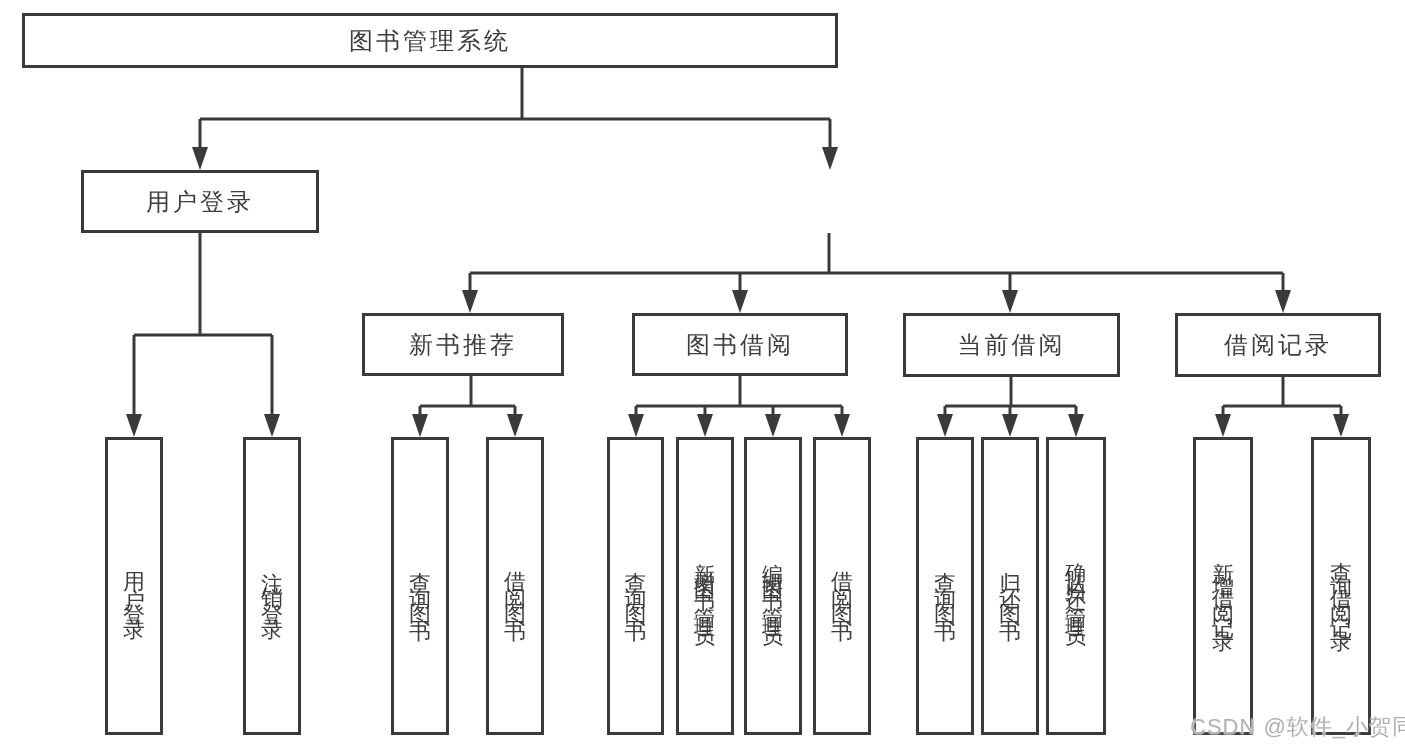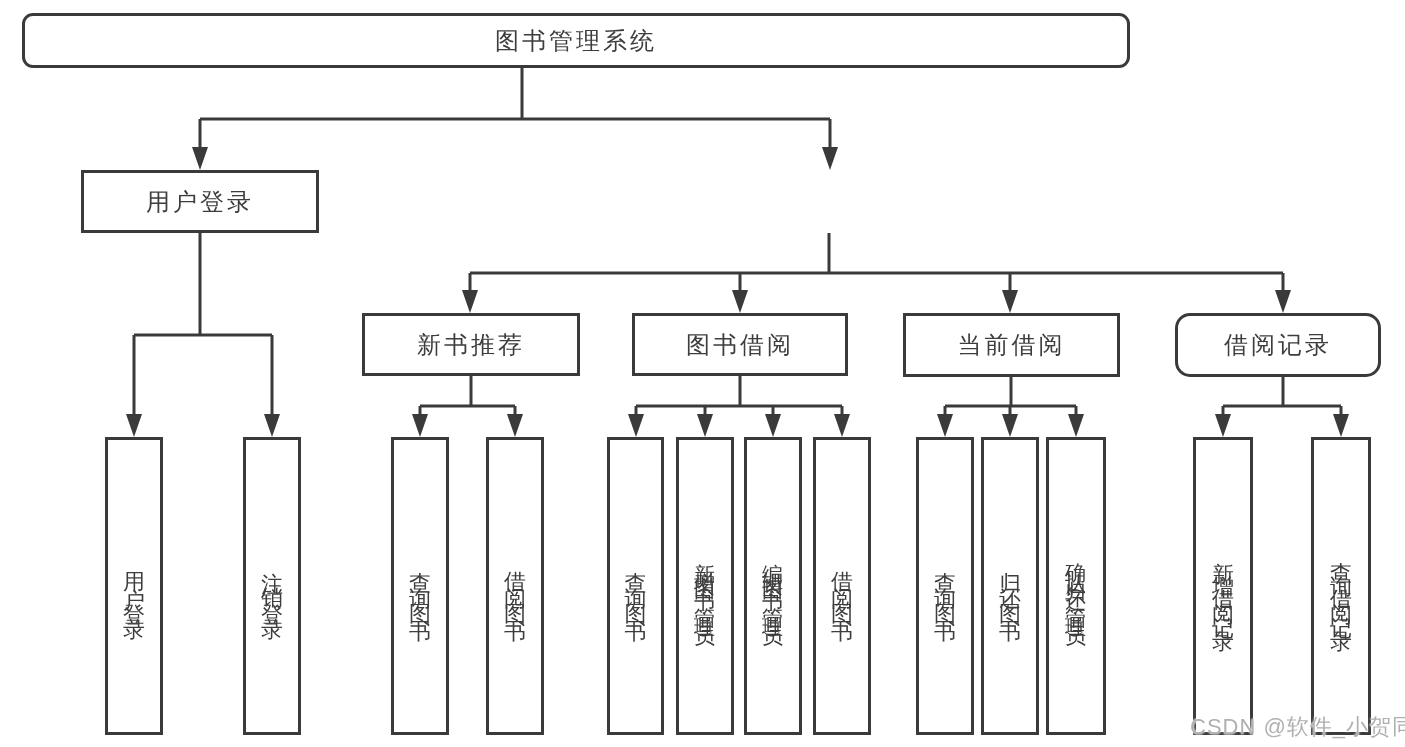--- a/index.html
+++ b/index.html
@@ -120,7 +120,7 @@
     </g>
   </svg>
 
-  <div class="node h" style="left:22px; top:13px; width:1108px; height:55px;border-radius:11px;">
+  <div class="node h" style="left:22px; top:13px; width:816px; height:55px;">
     <span class="label">图书管理系统</span>
   </div>
 

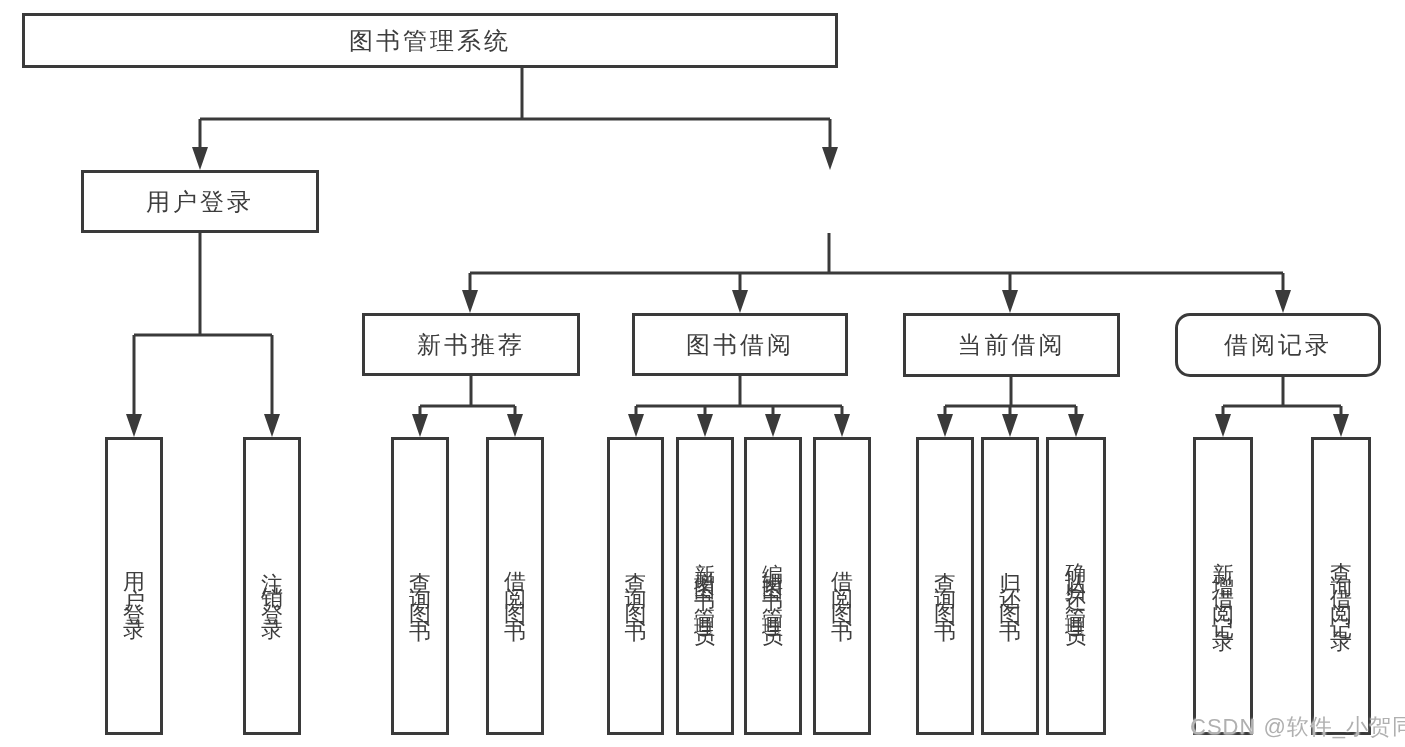--- a/index.html
+++ b/index.html
@@ -128,7 +128,7 @@
     <span class="label">用户登录</span>
   </div>
 
-  <div class="node h" style="left:362px; top:313px; width:218px; height:63px;">
+  <div class="node h" style="left:362px; top:313px; width:202px; height:63px;">
     <span class="label">新书推荐</span>
   </div>
   <div class="node h" style="left:903px; top:313px; width:217px; height:64px;">

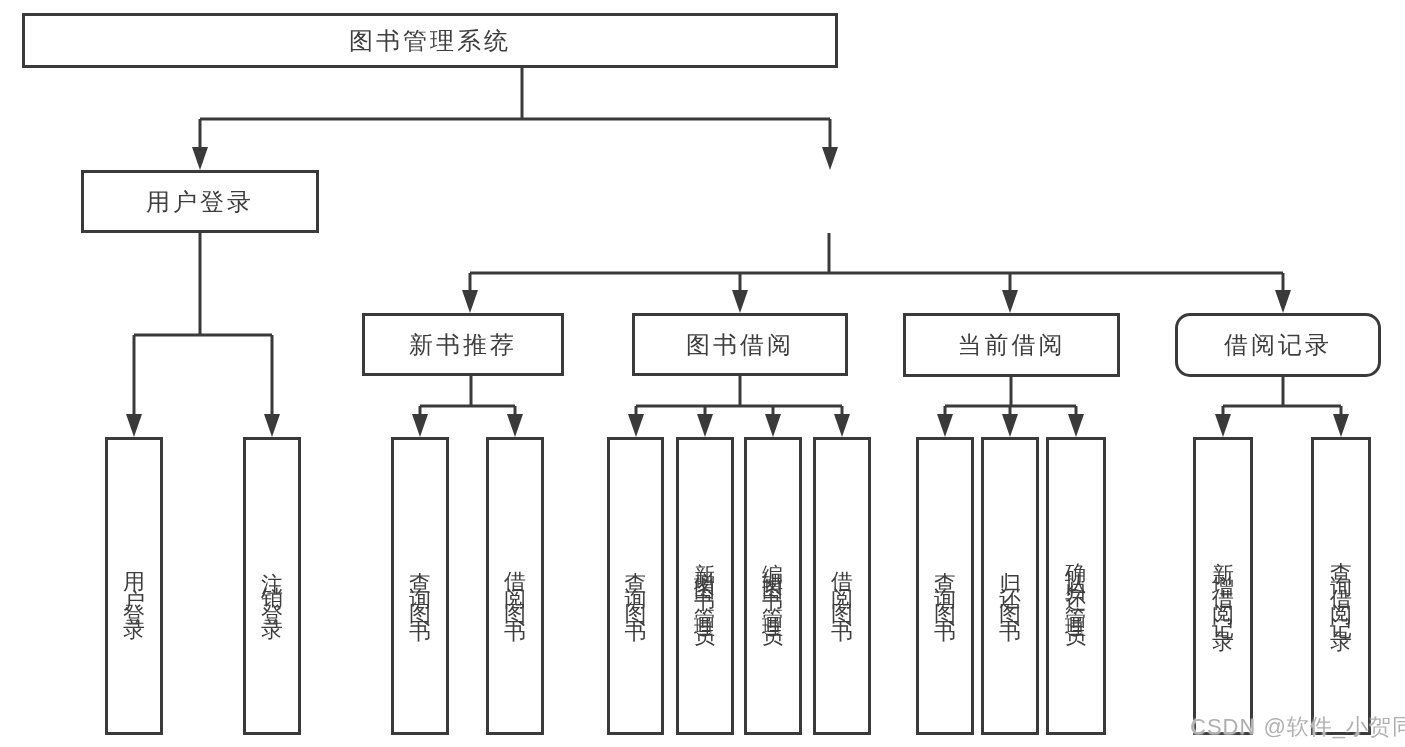--- a/index.html
+++ b/index.html
@@ -137,7 +137,7 @@
   <div class="node h" style="left:632px; top:313px; width:216px; height:63px;">
     <span class="label">图书借阅</span>
   </div>
-  <div class="node h" style="left:1175px; top:313px; width:206px; height:64px;border-radius:15px;">
+  <div class="node h" style="left:1175px; top:313px; width:206px; height:64px;">
     <span class="label">借阅记录</span>
   </div>
 

